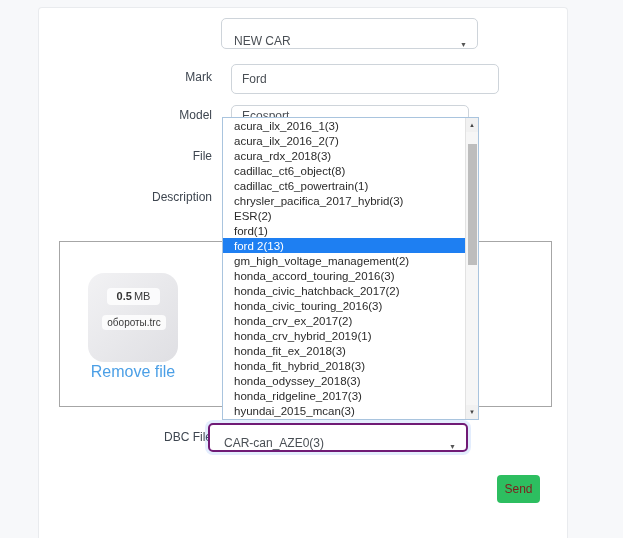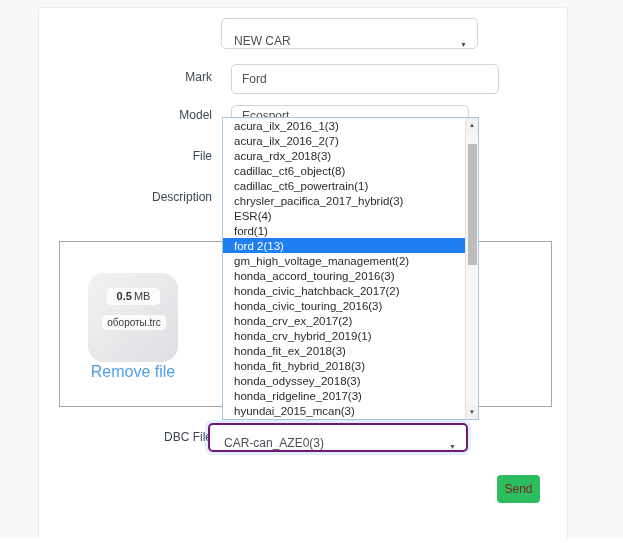--- a/index.html
+++ b/index.html
@@ -131,7 +131,7 @@
         <div class="opt">cadillac_ct6_object(8)</div>
         <div class="opt">cadillac_ct6_powertrain(1)</div>
         <div class="opt">chrysler_pacifica_2017_hybrid(3)</div>
-        <div class="opt">ESR(4)</div>
+        <div class="opt">ESR(2)</div>
         <div class="opt">ford(1)</div>
         <div class="opt selected">ford 2(13)</div>
         <div class="opt">gm_high_voltage_management(2)</div>

